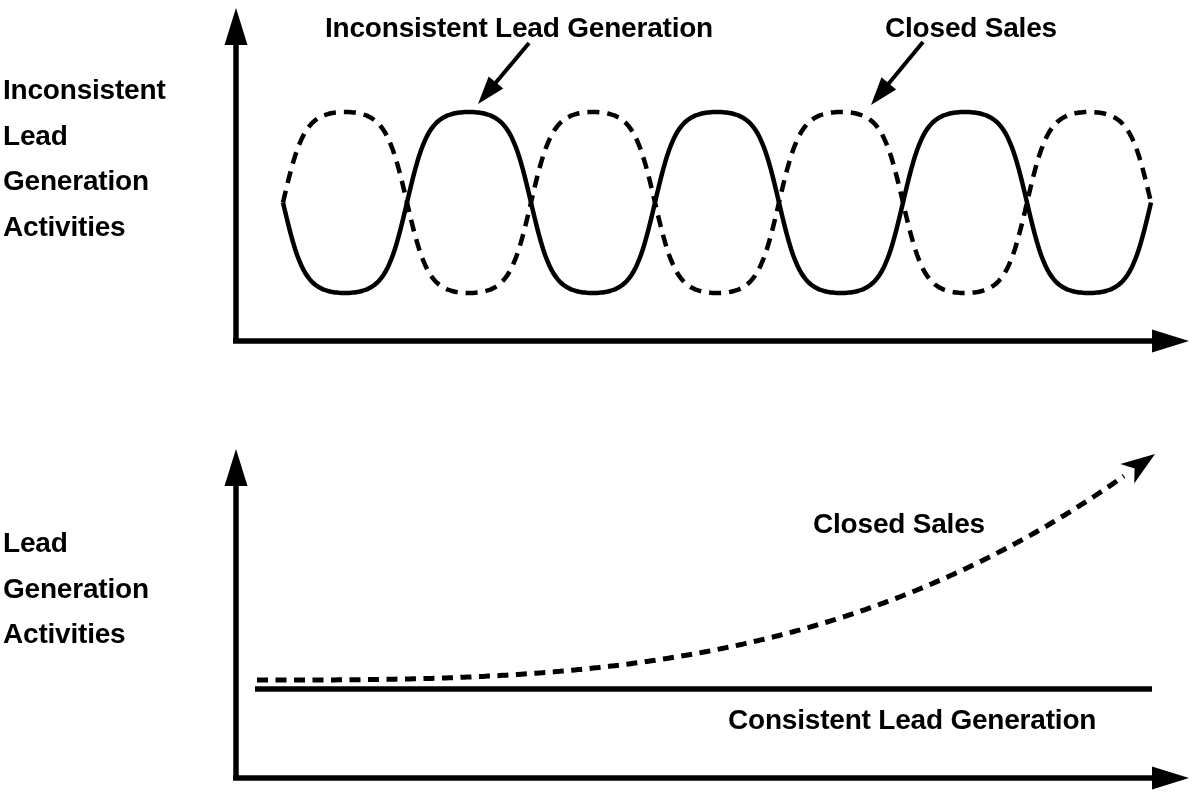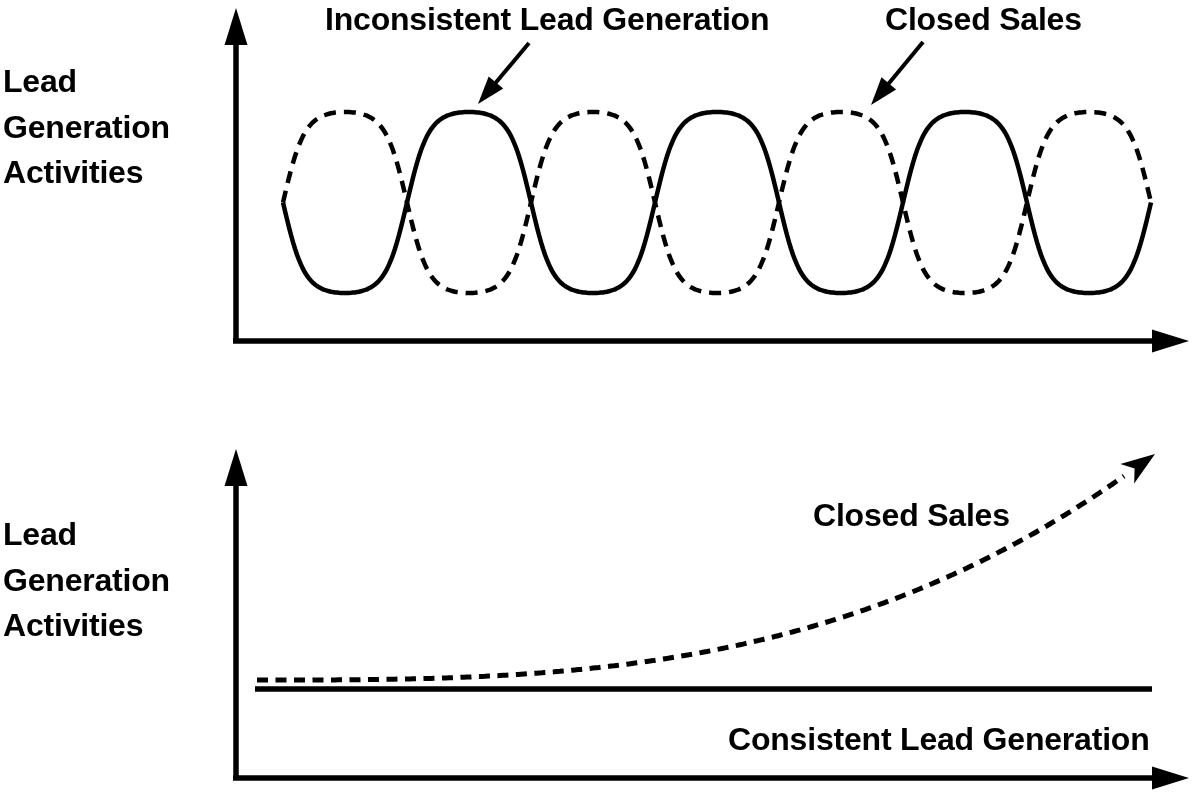--- a/index.html
+++ b/index.html
@@ -14,11 +14,12 @@
   .lbl{
     position:absolute;
     font-weight:700;
-    font-size:32px;
+    font-size:28px;
     line-height:37px;
     color:var(--ink,#000);
     white-space:nowrap;
     letter-spacing:-0.2px;
+    margin-top:8px;
   }
   .lbl-block{line-height:45.5px;}
   .lbl-block div{height:45.5px;}

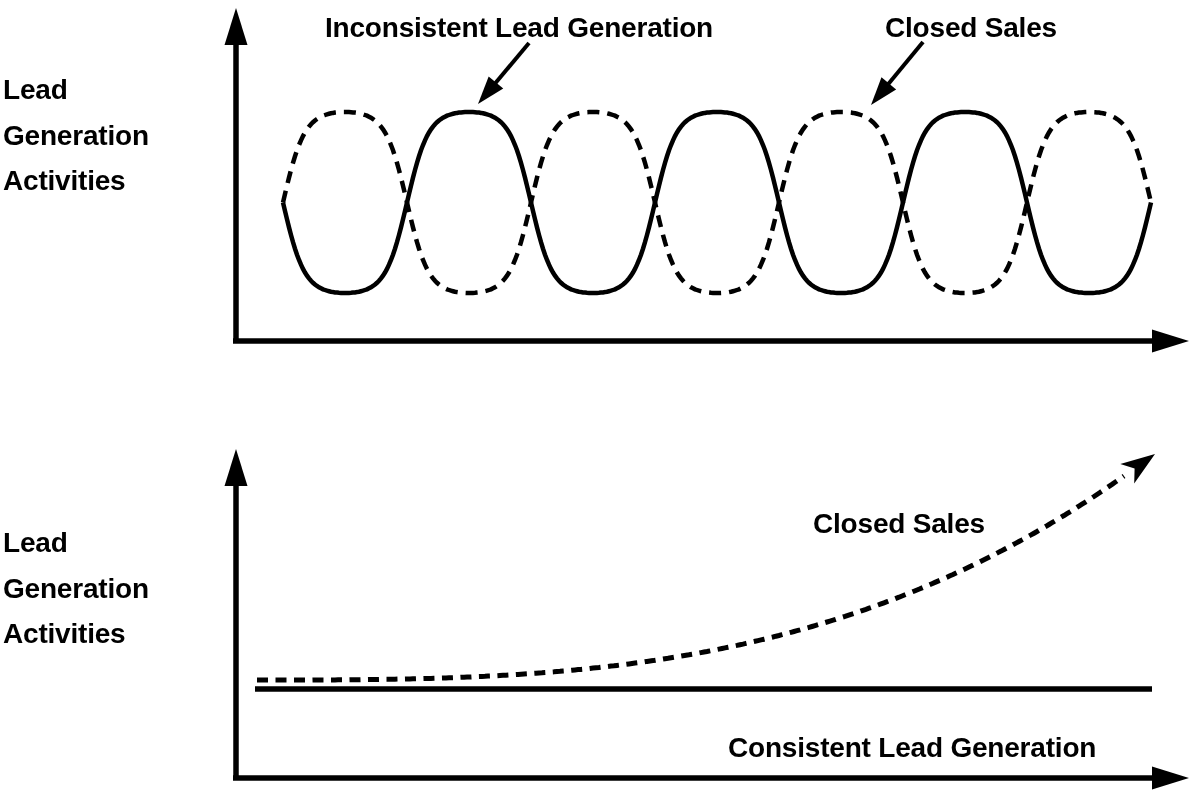--- a/index.html
+++ b/index.html
@@ -63,6 +63,7 @@
   </svg>
 
   <div class="lbl lbl-block" style="left:3px;top:59px;">
+    <div>Inconsistent</div>
     <div>Lead</div>
     <div>Generation</div>
     <div>Activities</div>

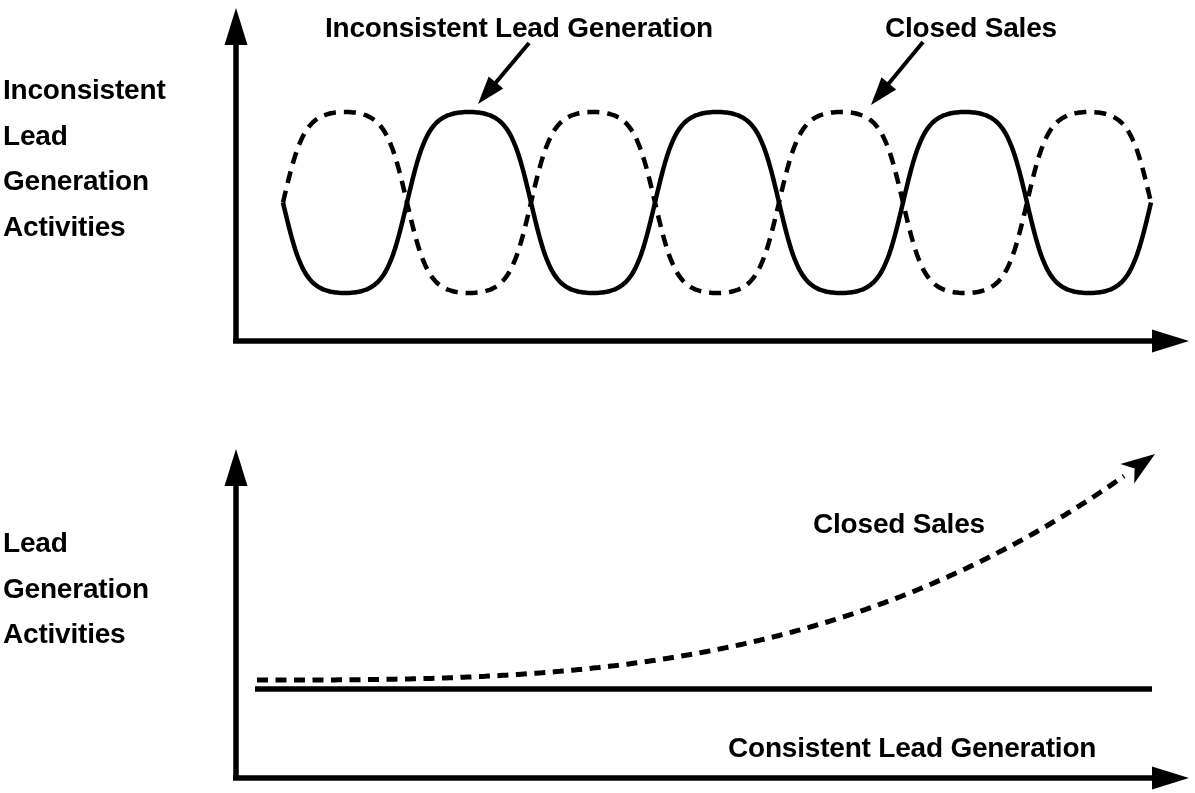--- a/index.html
+++ b/index.html
@@ -81,7 +81,7 @@
 
   <div class="lbl" style="left:813px;top:497px;">Closed Sales</div>
 
-  <div class="lbl" style="left:728px;top:721px;text-align:right;">Consistent Lead Generation</div>
+  <div class="lbl" style="left:728px;top:693px;text-align:right;">Consistent Lead Generation</div>
 
 </div>
 

